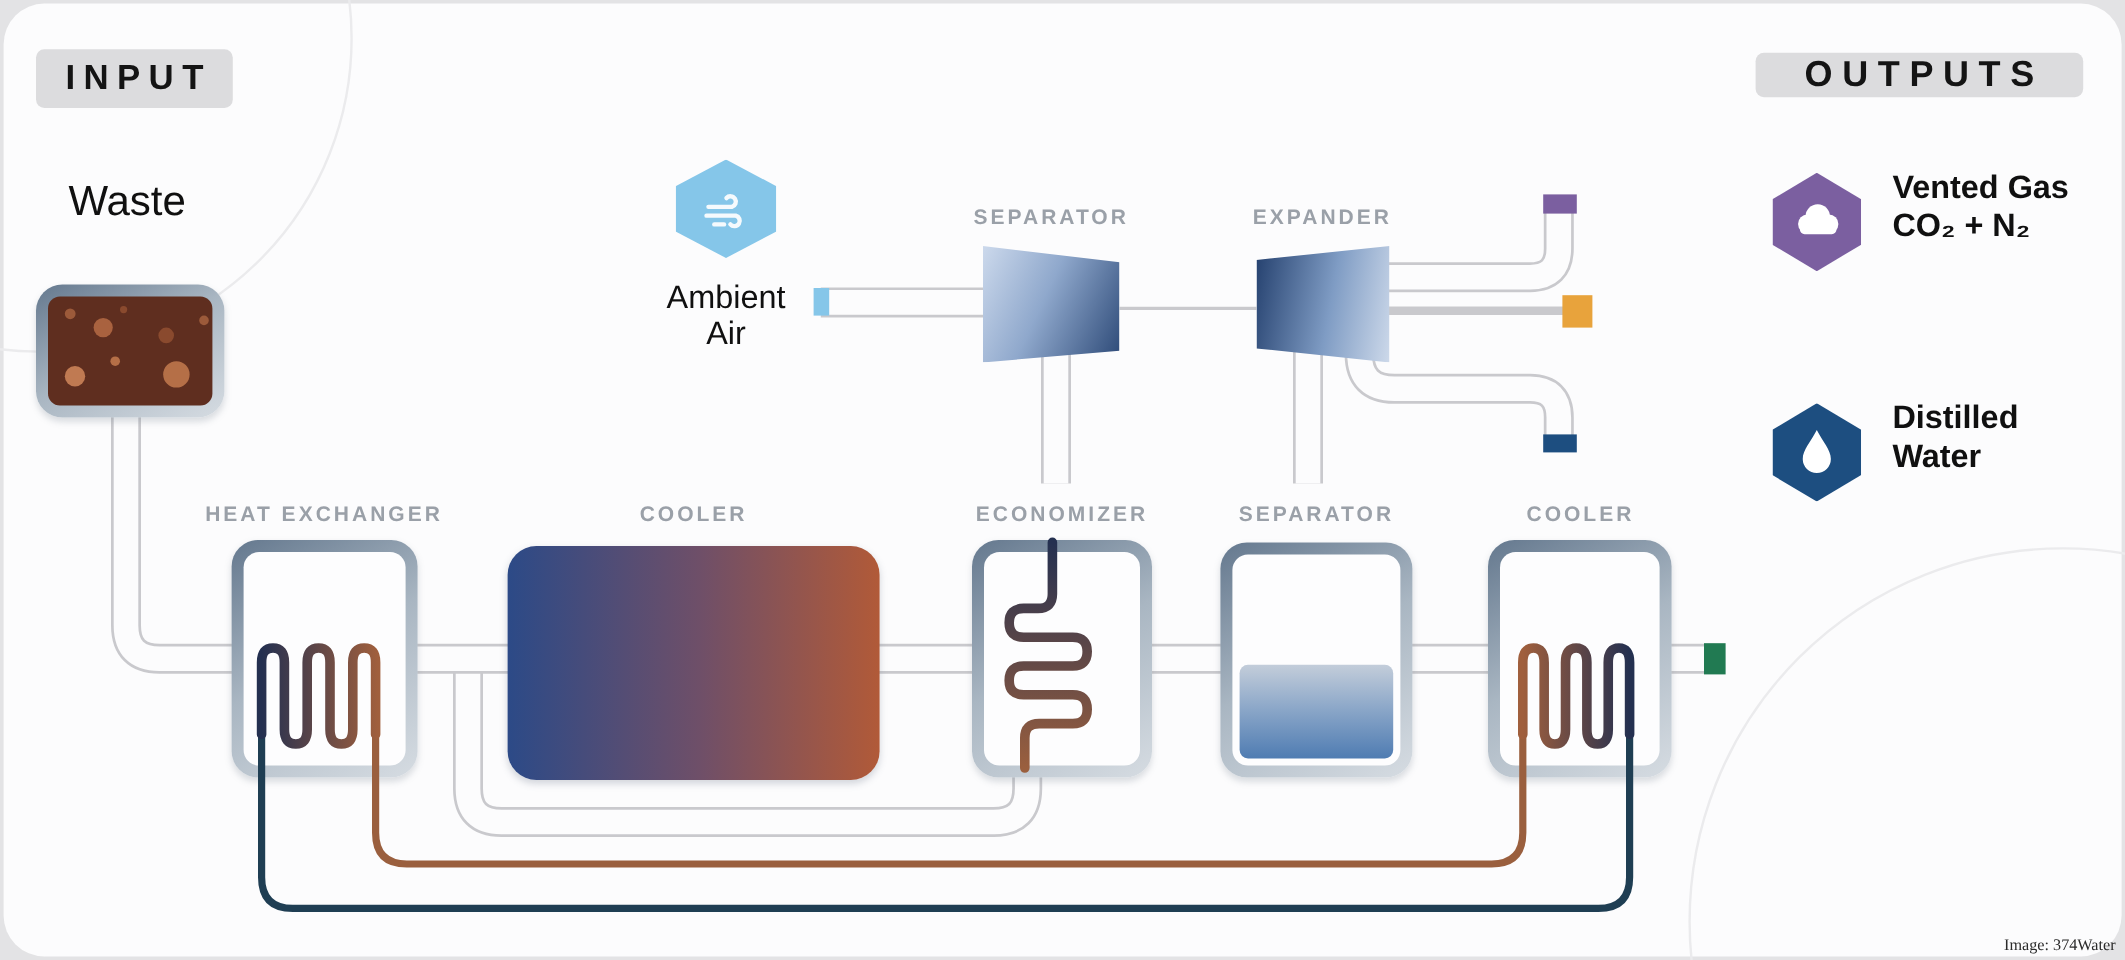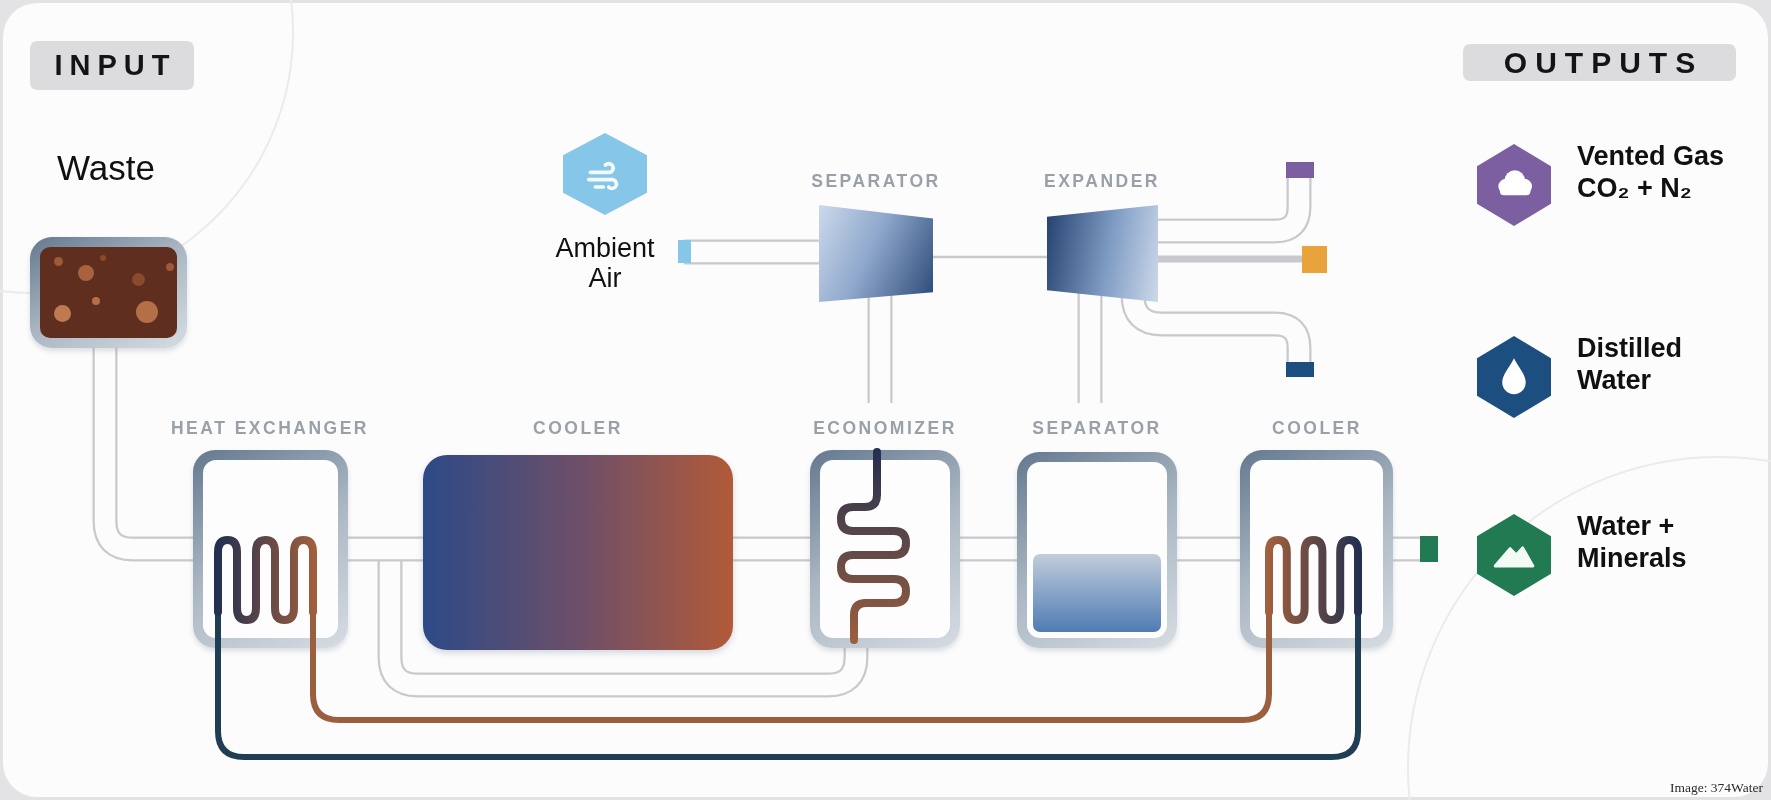--- a/index.html
+++ b/index.html
@@ -255,17 +255,6 @@
     </div>
   </div>
 
-  <div class="legend-row" style="top:514px;">
-    <div class="legend-hex hexagon hx-green">
-      <svg width="50" height="50" viewBox="0 0 64 64">
-        <polygon points="8,46 27,24 35,32 43,23 56,46" fill="#f4faf6" stroke="#f4faf6" stroke-width="4" stroke-linejoin="round"></polygon>
-      </svg>
-    </div>
-    <div class="legend-text" style="top:-4px;">
-      <div>Water +</div>
-      <div>Minerals</div>
-    </div>
-  </div>
 
   <div id="credit">Image: 374Water</div>
 </div>

